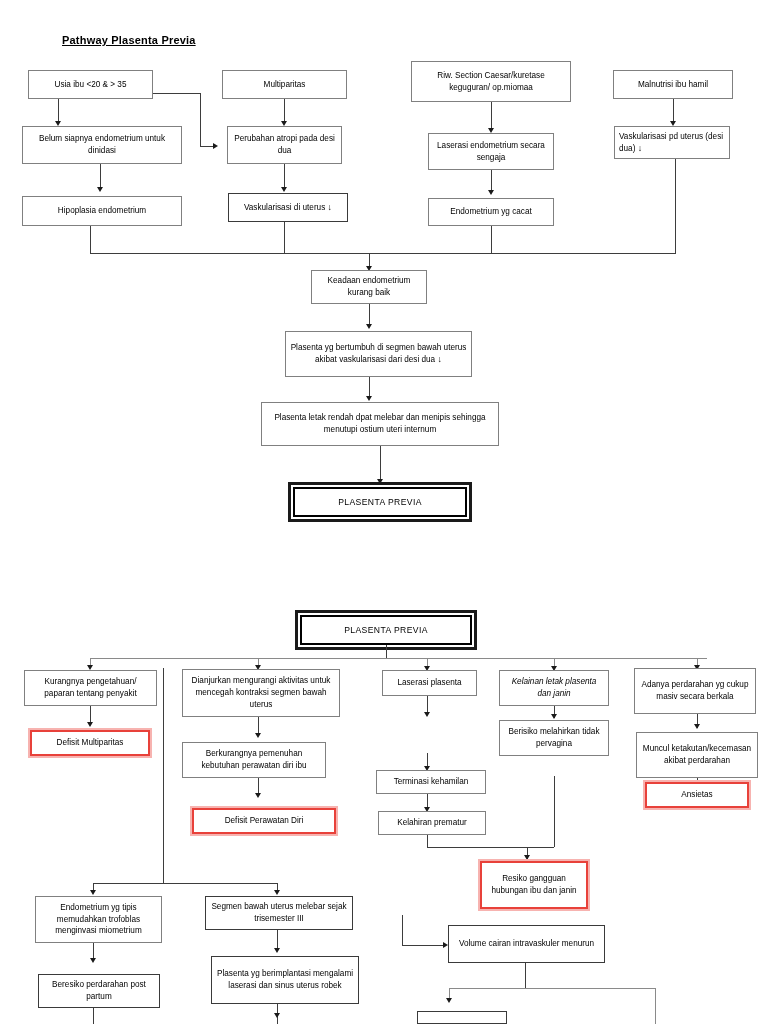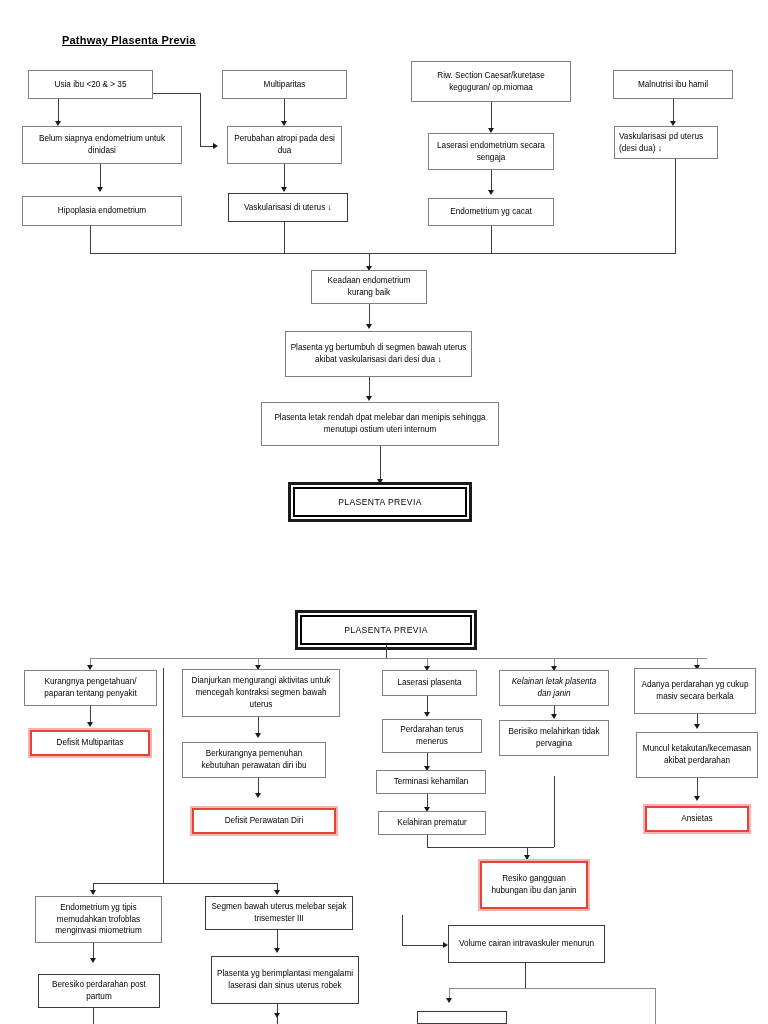--- a/index.html
+++ b/index.html
@@ -115,7 +115,7 @@
     <span class="txt">Laserasi endometrium secara sengaja</span>
   </div>
 
-  <div class="node" style="left:614px;top:126px;width:104px;height:33px;justify-content:flex-end;text-align:left;">
+  <div class="node" style="left:614px;top:126px;width:116px;height:33px;justify-content:flex-end;text-align:left;">
     <span class="txt" style="text-align:left;"><span>Vaskularisasi pd uterus (desi dua)</span> <span class="inl">↓</span></span>
   </div>
 

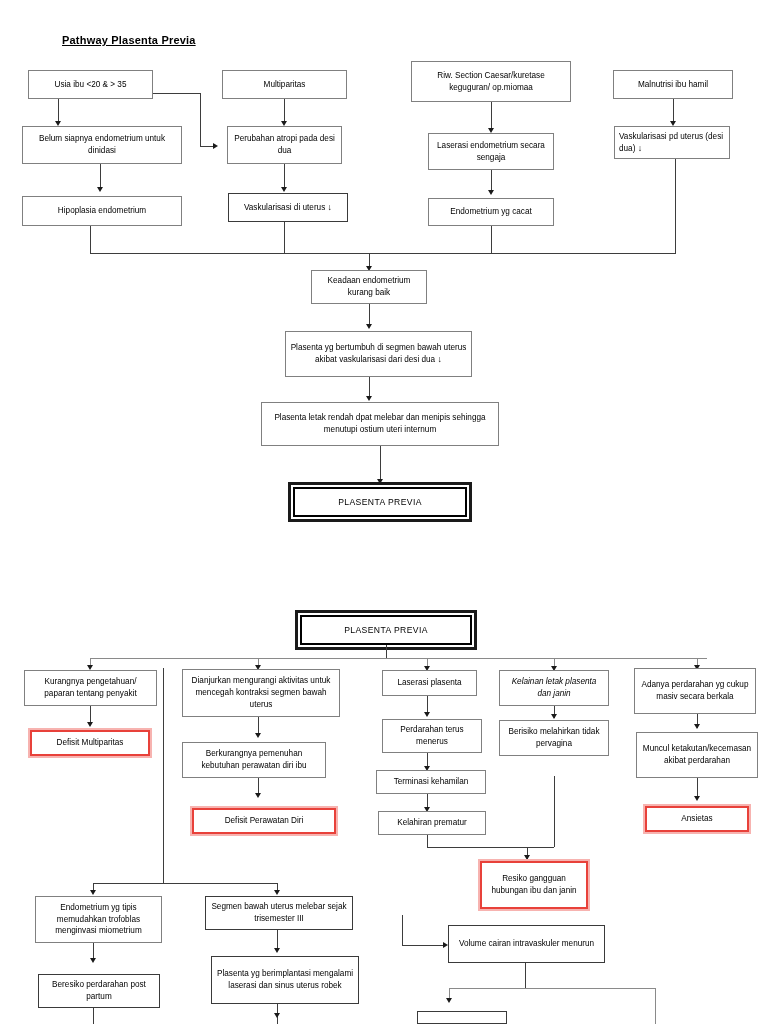--- a/index.html
+++ b/index.html
@@ -257,9 +257,6 @@
   <div class="ln v" style="left:427px;top:696px;height:18px;"></div>
   <div class="arw" style="left:423.5px;top:712px;"></div>
 
-  <div class="node" style="left:382px;top:719px;width:100px;height:34px;">
-    <span class="txt">Perdarahan terus menerus</span>
-  </div>
   <div class="ln v" style="left:427px;top:753px;height:16px;"></div>
   <div class="arw" style="left:423.5px;top:766px;"></div>
 

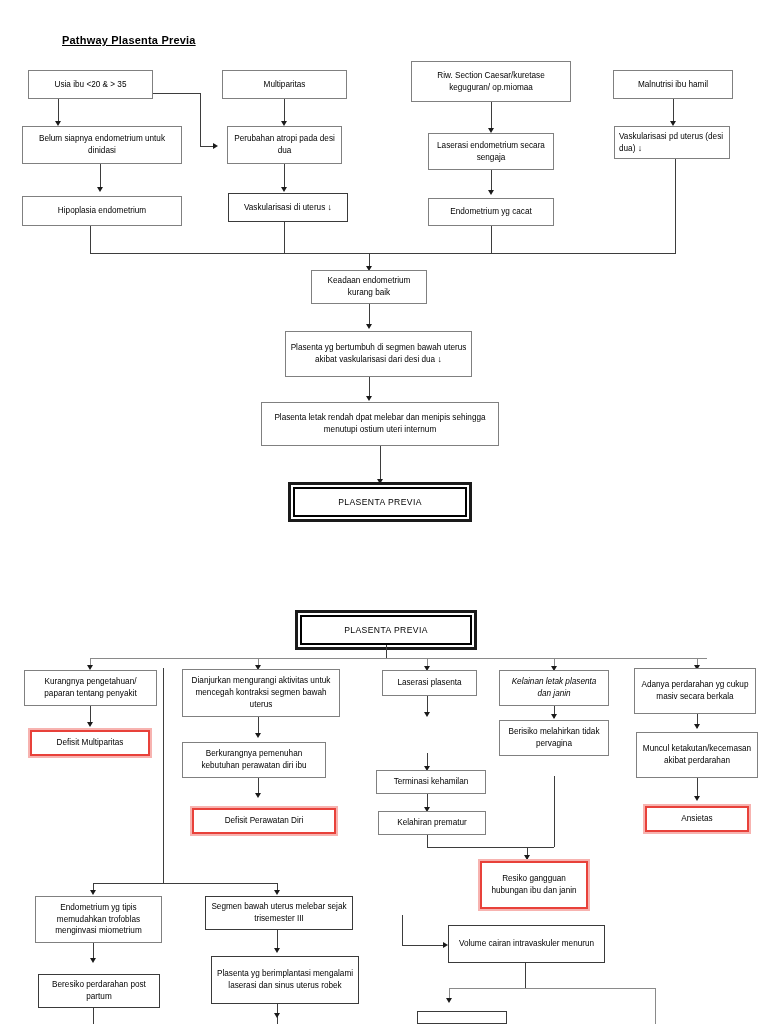--- a/index.html
+++ b/index.html
@@ -302,7 +302,7 @@
   <div class="ln v" style="left:697px;top:778px;height:20px;"></div>
   <div class="arw" style="left:693.5px;top:796px;"></div>
 
-  <div class="node diag" style="left:645px;top:806px;width:104px;height:26px;">
+  <div class="node diag" style="left:645px;top:782px;width:104px;height:26px;">
     <span class="txt">Ansietas</span>
   </div>
 

